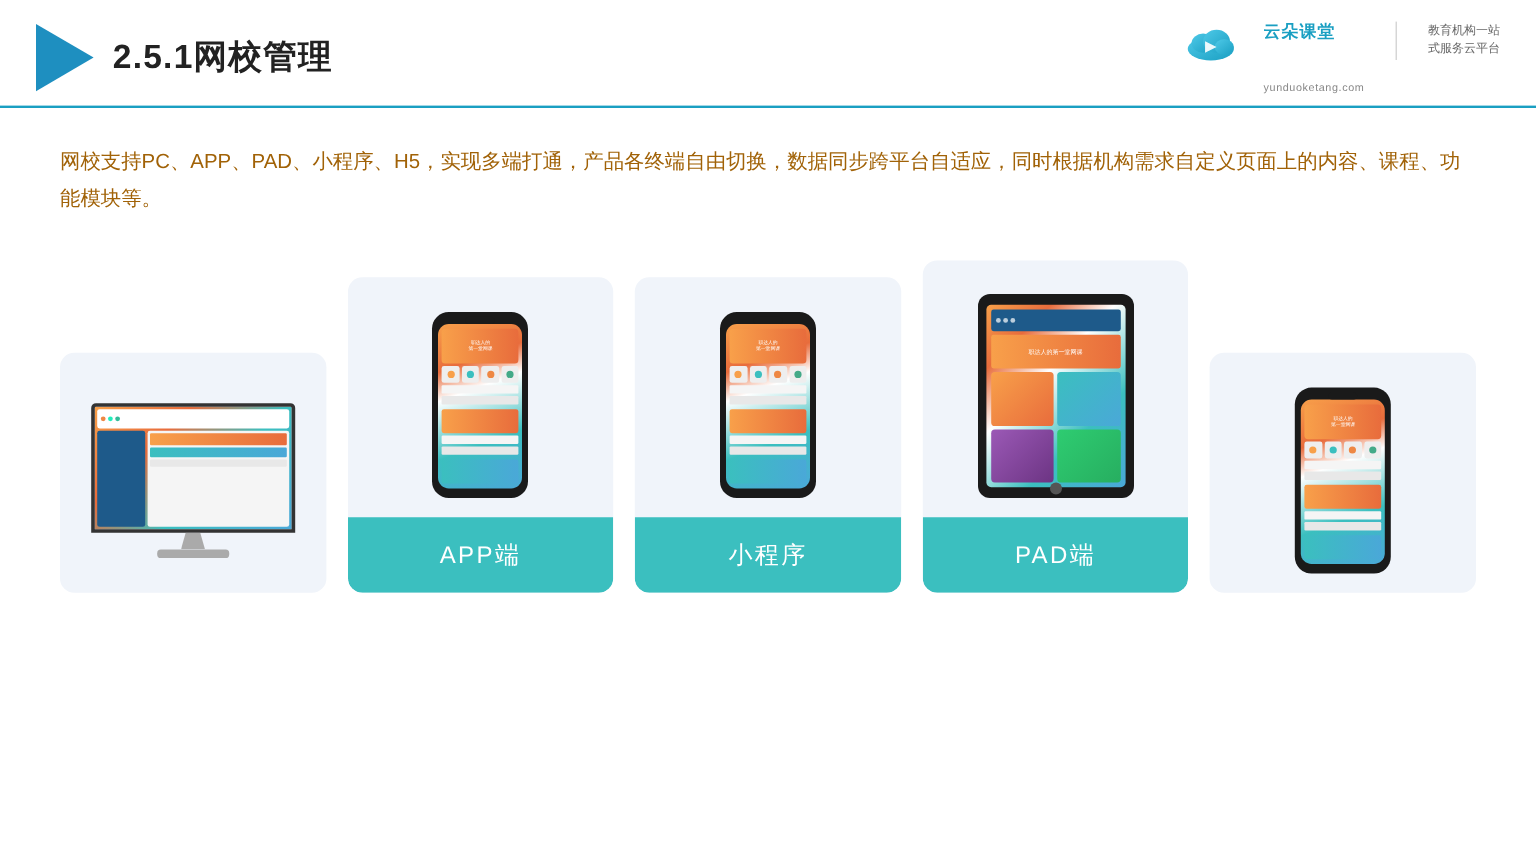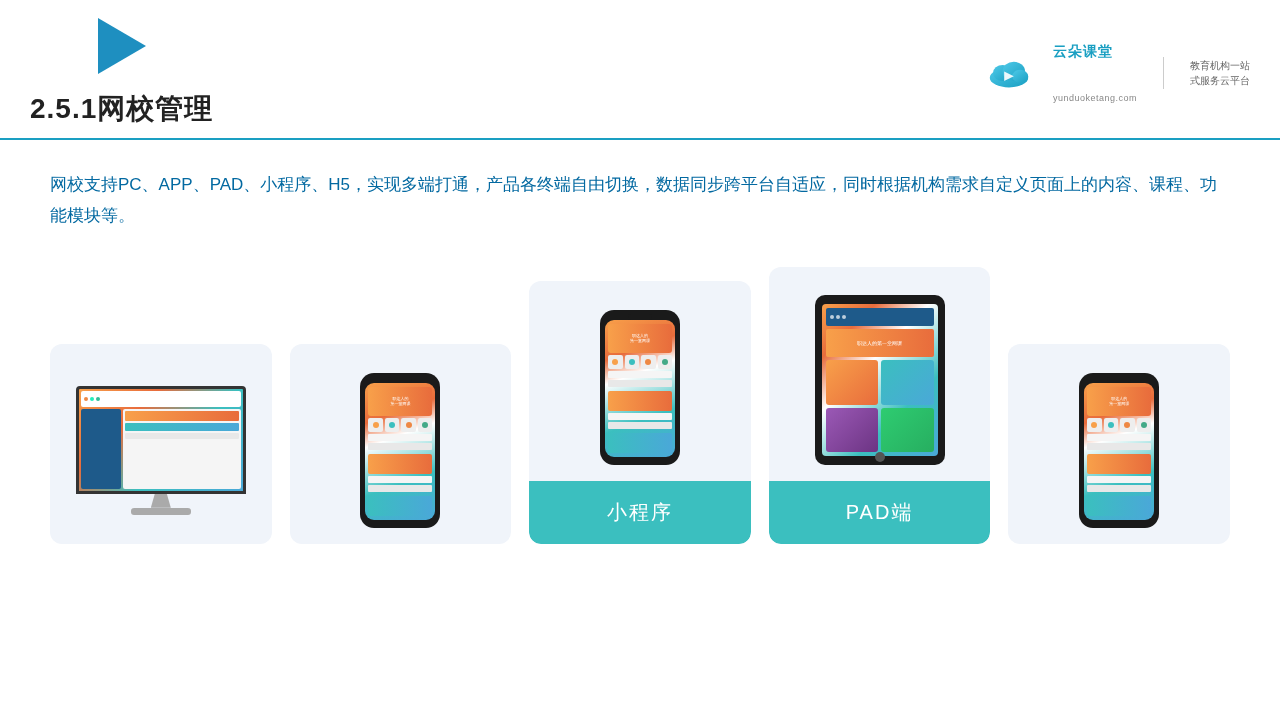--- a/index.html
+++ b/index.html
@@ -41,7 +41,7 @@
     }
     .header-right {
       display: flex;
-      align-items: center;
+      align-items: flex-start;
       gap: 20px;
     }
     .logo-cloud {

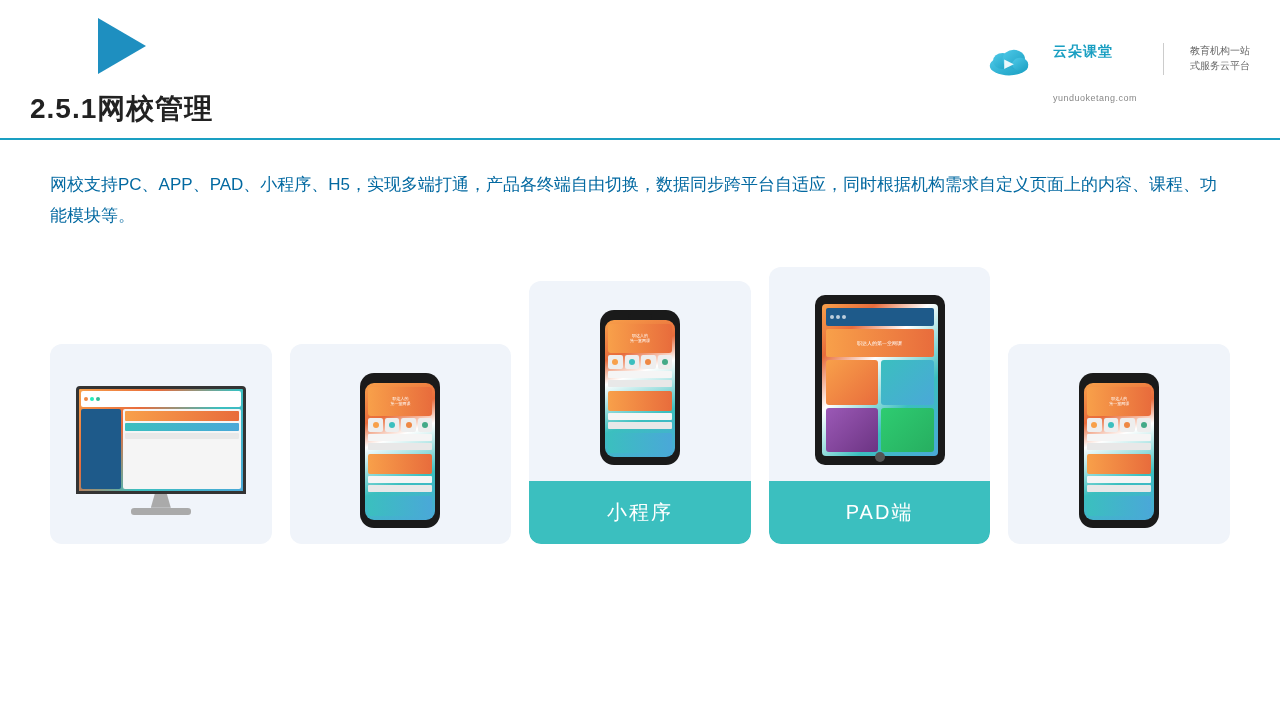--- a/index.html
+++ b/index.html
@@ -24,7 +24,6 @@
       display: flex;
       align-items: center;
       gap: 16px;
-      flex-direction: column;
     }
     .play-icon {
       width: 0;

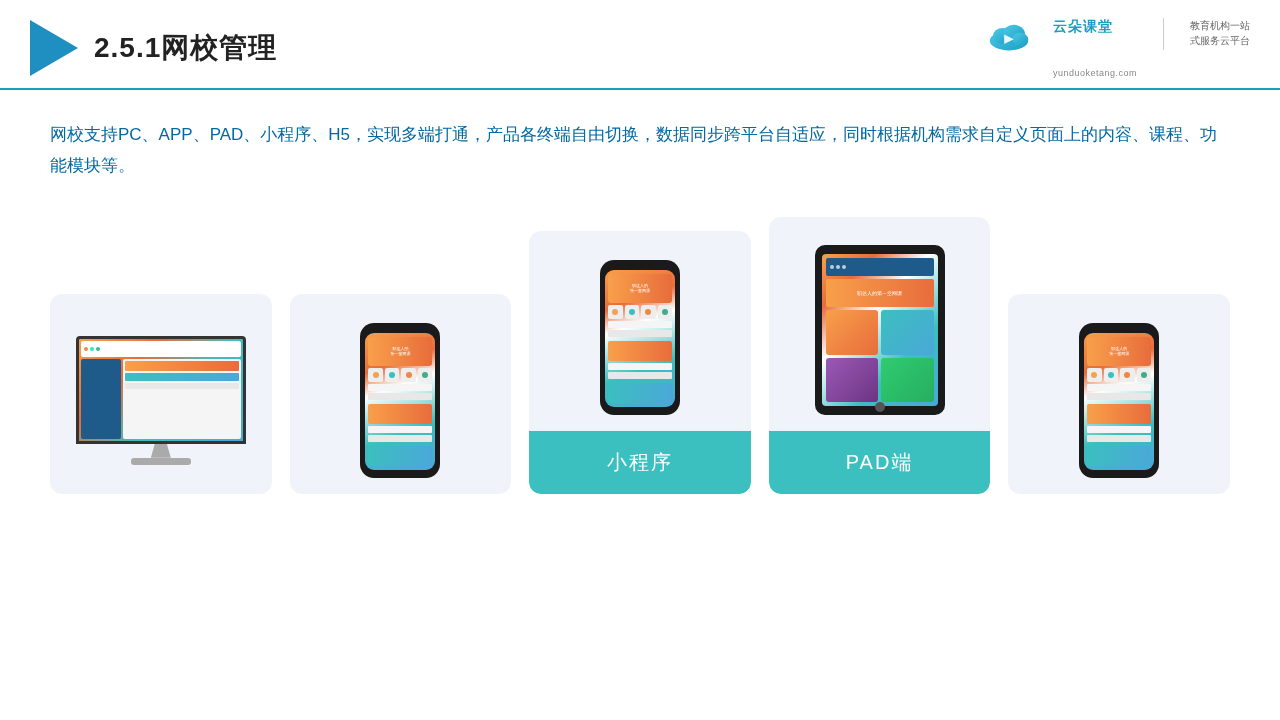--- a/index.html
+++ b/index.html
@@ -87,7 +87,7 @@
     }
     .description {
       font-size: 17px;
-      color: #0369a1;
+      color: #a16207;
       line-height: 1.8;
       margin-bottom: 36px;
     }

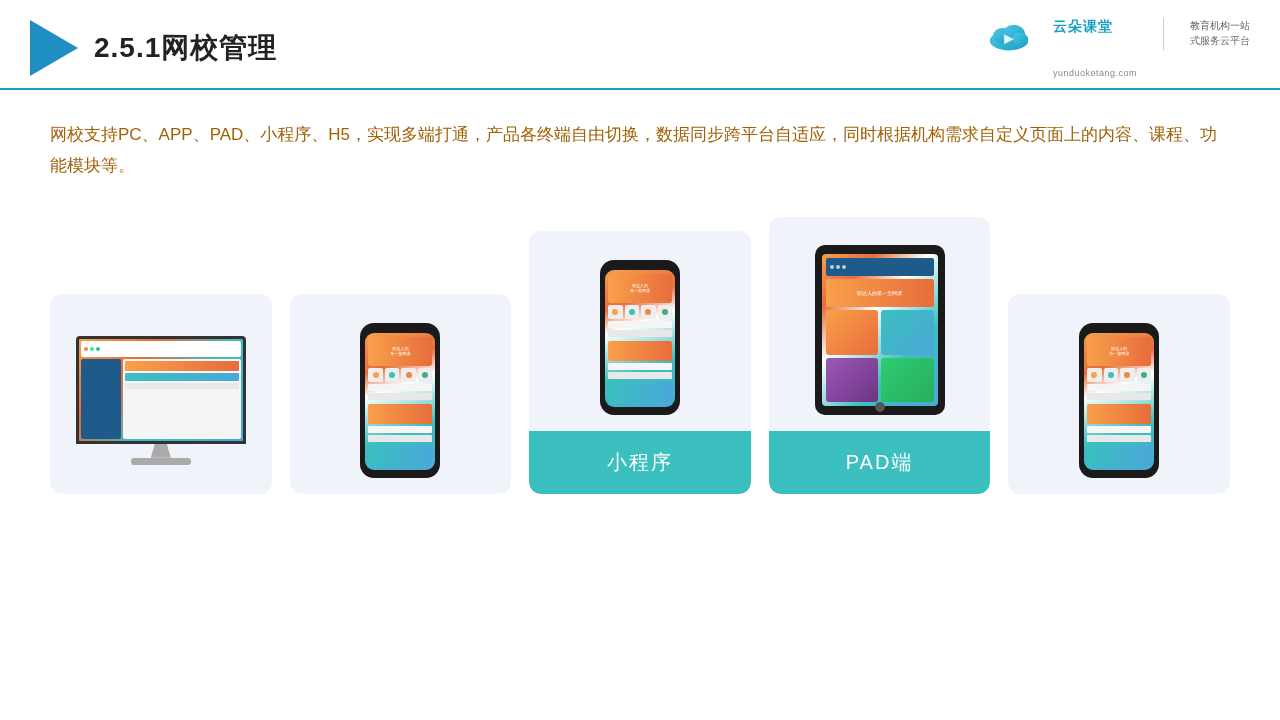--- a/index.html
+++ b/index.html
@@ -452,6 +452,7 @@
           </div>
         </div>
       </div>
+      <div class="card-label">APP端</div>
     </div>
 
     <div class="card">

